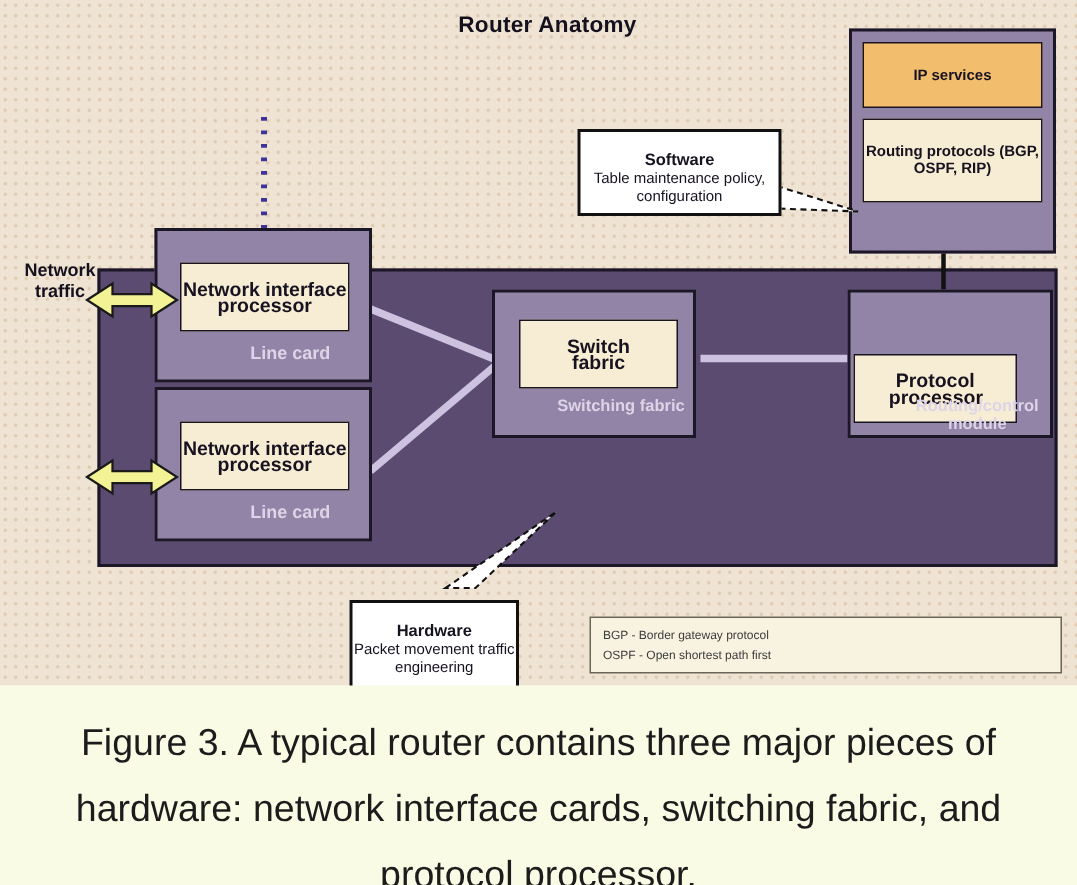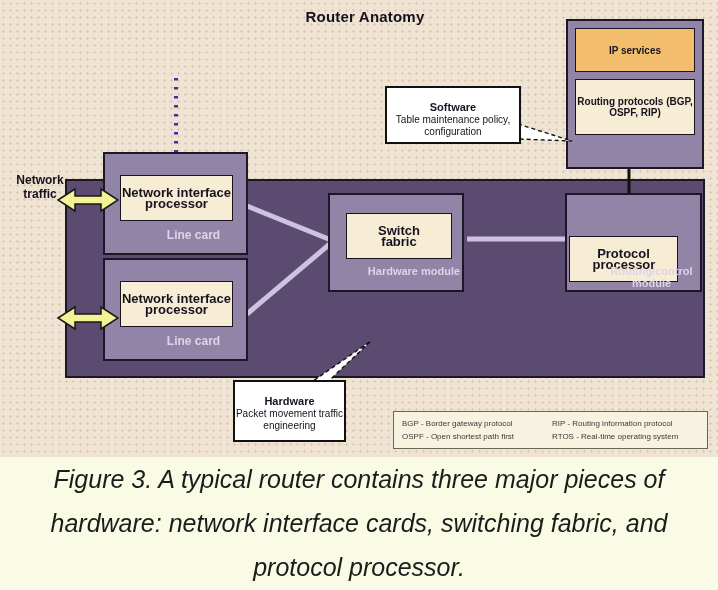--- a/index.html
+++ b/index.html
@@ -122,7 +122,7 @@
       <div class="cream" style="left:16px;top:18px;width:106px;height:46px;">
         <span class="wrap46">Switch fabric</span>
       </div>
-      <div class="module-label" style="top:70px;">Hardware module</div>
+      <div class="module-label" style="top:70px;">Switching fabric</div>
     </div>
 
     <div class="module" style="left:565px;top:193px;width:137px;height:99px;">

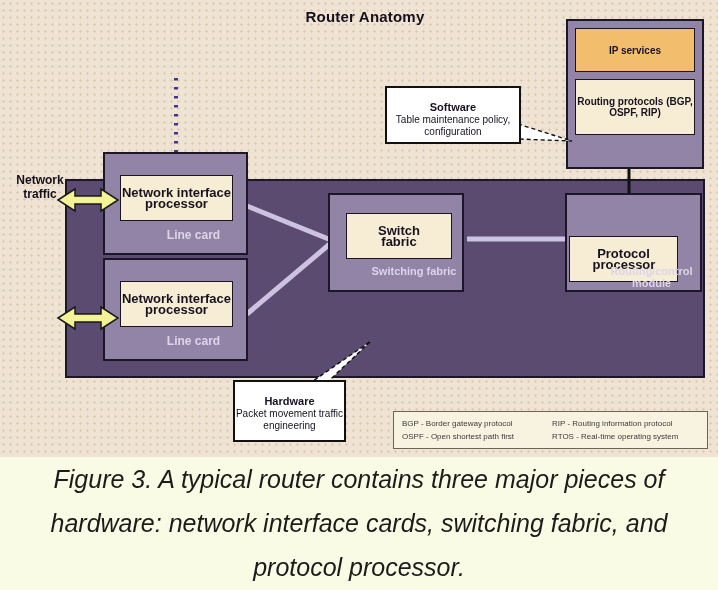--- a/index.html
+++ b/index.html
@@ -66,7 +66,7 @@
   .callout-title{font-size:11px;font-weight:bold;line-height:14px;}
   .callout-body{font-size:10px;line-height:12px;}
   .callout.software{left:385px;top:86px;width:136px;height:58px;}
-  .callout.hardware{left:233px;top:380px;width:113px;height:62px;}
+  .callout.hardware{left:233px;top:400px;width:113px;height:62px;}
   .legend{
     position:absolute;left:393px;top:411px;width:315px;height:38px;
     background:#F8F2E0;border:1px solid #6b6558;box-sizing:border-box;

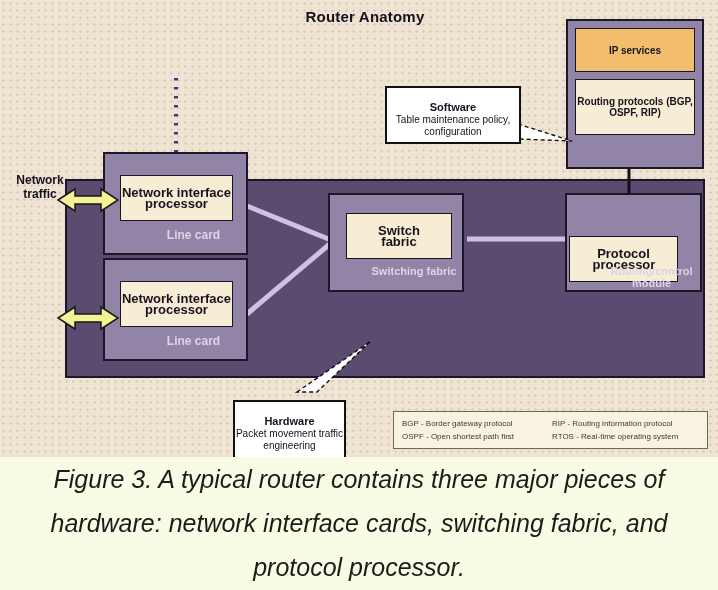--- a/index.html
+++ b/index.html
@@ -161,10 +161,6 @@
         <div>BGP - Border gateway protocol</div>
         <div>OSPF - Open shortest path first</div>
       </div>
-      <div class="legend-col">
-        <div>RIP - Routing information protocol</div>
-        <div>RTOS - Real-time operating system</div>
-      </div>
     </div>
 
   </div>

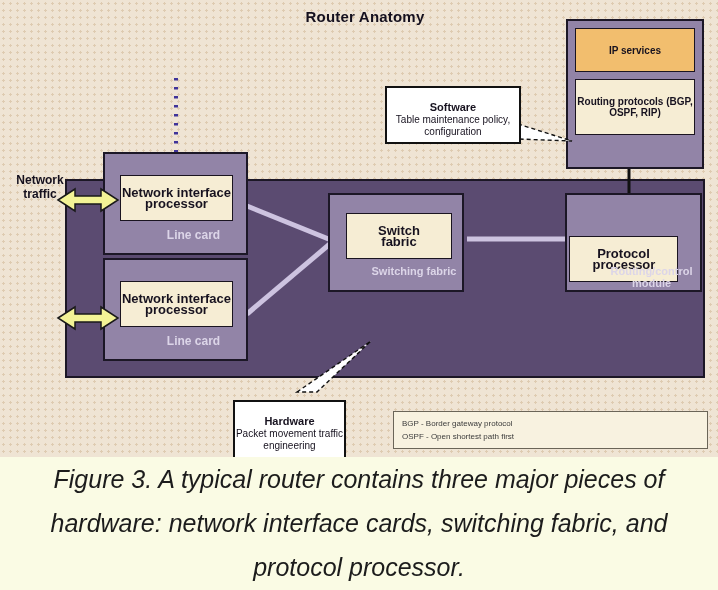--- a/index.html
+++ b/index.html
@@ -78,7 +78,7 @@
     position:absolute;left:0;top:457px;width:718px;height:133px;
     background:var(--bg-caption,#FAFBE4);
     text-align:center;color:#1c1c1c;font-size:25px;line-height:44px;
-    padding-top:0;box-sizing:border-box;font-style:italic;
+    padding-top:16px;box-sizing:border-box;
   }
   .d-line{stroke:var(--dotted-line,#3F3399);stroke-width:4;stroke-dasharray:2.5 6.5;}
   .lav{stroke:var(--connector-line,#CDC3E0);stroke-width:5;}

